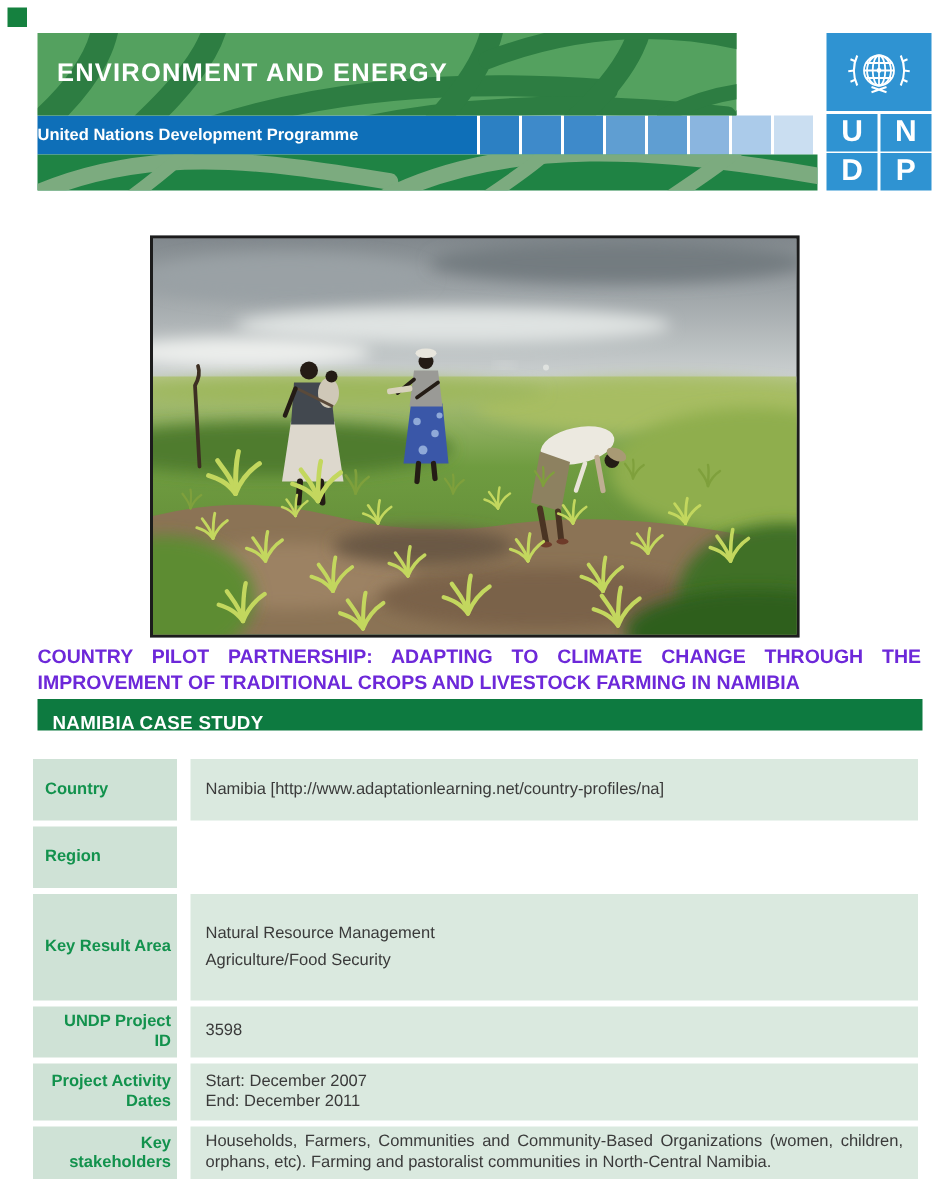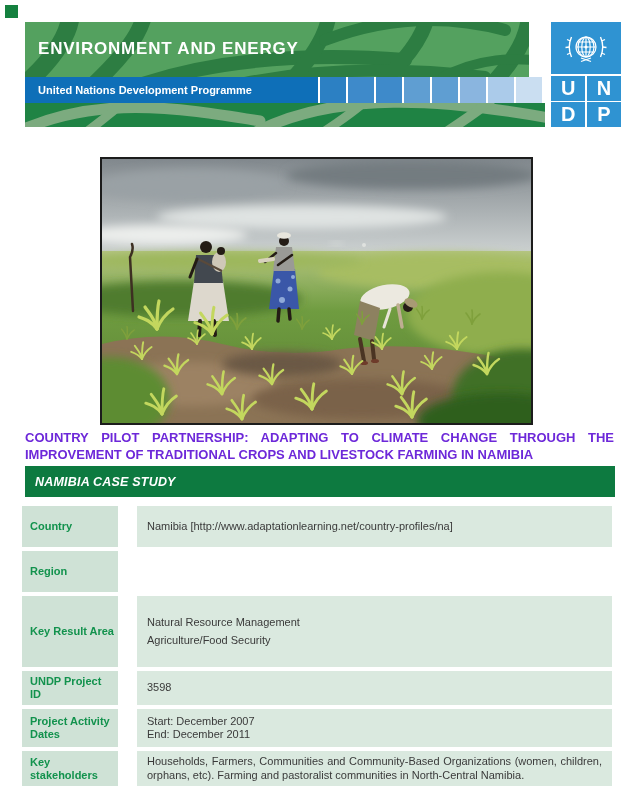--- a/index.html
+++ b/index.html
@@ -12,7 +12,7 @@
 
   
   .banner { position:absolute; left:25px; top:22px; width:520px; height:105px; }
-  .banner-top { position:relative; width:504px; height:55px; background:#54a15f; overflow:hidden; }
+  .banner-top { position:relative; width:466px; height:55px; background:#54a15f; overflow:hidden; }
   .banner-top svg, .banner-bottom svg { position:absolute; left:0; top:0; }
   .banner-title { position:absolute; left:13px; top:17px; color:#fff; font-size:17px; font-weight:bold; letter-spacing:.8px; }
   .banner-blue { display:flex; width:520px; height:26px; background:#ffffff; }

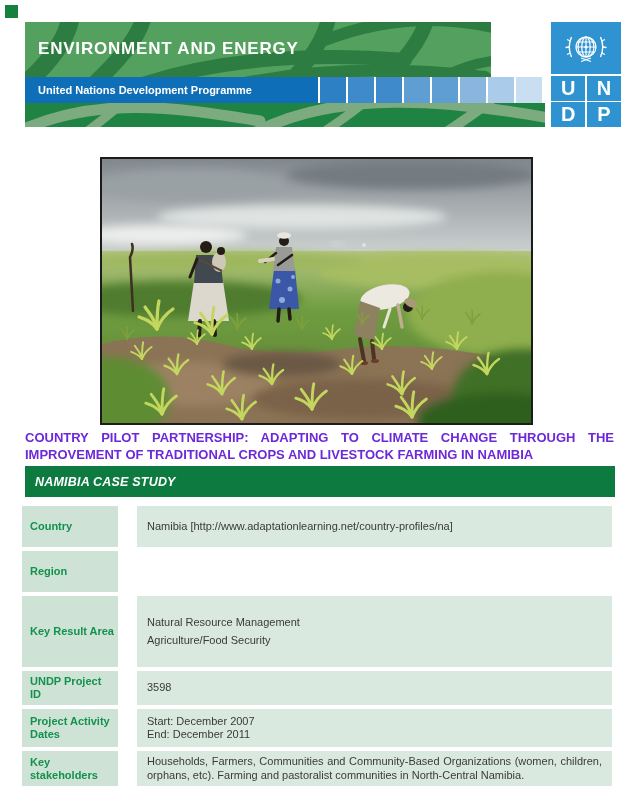--- a/index.html
+++ b/index.html
@@ -16,7 +16,7 @@
   .banner-top svg, .banner-bottom svg { position:absolute; left:0; top:0; }
   .banner-title { position:absolute; left:13px; top:17px; color:#fff; font-size:17px; font-weight:bold; letter-spacing:.8px; }
   .banner-blue { display:flex; width:520px; height:26px; background:#ffffff; }
-  .blue-text { width:293px; height:26px; background:#0e6fb8; color:#fff; font-size:11px; font-weight:bold; line-height:26px; padding-left:13px; white-space:nowrap; }
+  .blue-text { width:293px; height:26px; background:#0e6fb8; color:#fff; font-size:11px; font-weight:bold; line-height:26px; padding-left:0; white-space:nowrap; }
   .sq { width:26px; height:26px; margin-left:2px; flex:0 0 auto; }
   .sq1{background:#2c80c3}.sq2{background:#3e8aca}.sq3{background:#3e8aca}.sq4{background:#5f9ed2}
   .sq5{background:#5f9ed2}.sq6{background:#8ab5df}.sq7{background:#abcbea}.sq8{background:#cadef1}

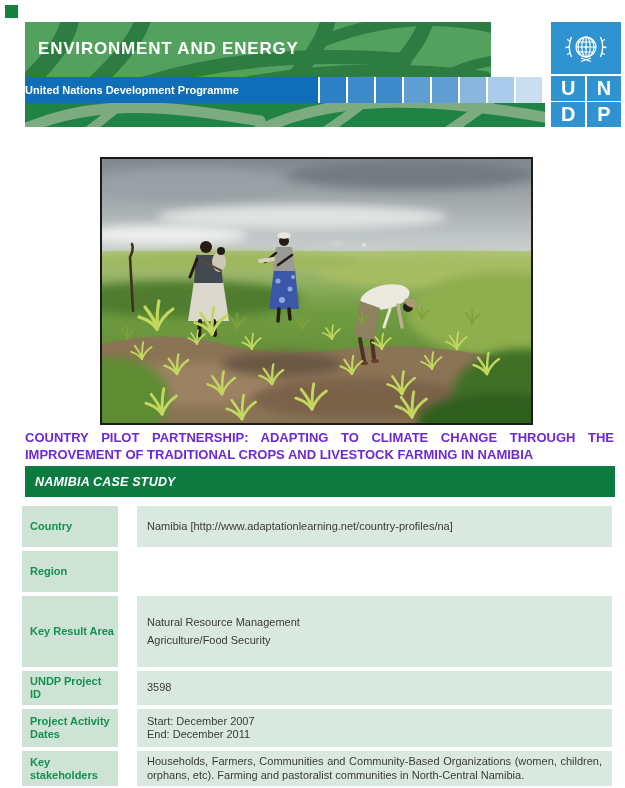--- a/index.html
+++ b/index.html
@@ -38,7 +38,7 @@
   .jline::after { content:""; display:inline-block; width:100%; }
 
   
-  .case-bar { position:absolute; left:25px; top:466px; width:590px; height:31px; background:#0d7a40;font-style:italic; }
+  .case-bar { position:absolute; left:25px; top:466px; width:590px; height:21px; background:#0d7a40; }
   .case-bar-title { position:absolute; left:10px; top:9px; color:#fff; font-size:12.5px; font-weight:bold; letter-spacing:.2px; }
   .case-bar-date { position:absolute; right:9px; top:3px; color:#fff; font-size:12px; font-weight:bold;margin-top:40px; }
 

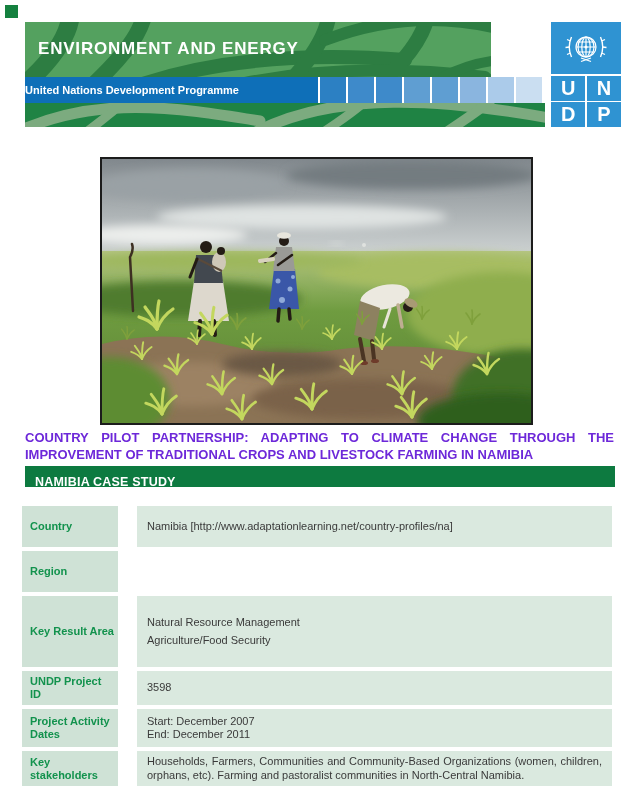--- a/index.html
+++ b/index.html
@@ -45,7 +45,7 @@
   
   .info-table { position:absolute; left:22px; top:506px; width:590px; }
   .trow { display:flex; margin-bottom:4px; }
-  .tlabel { width:96px; background:#cfe2d6; color:#12924d; font-weight:bold; font-size:11px; line-height:13px; padding:4px 4px 4px 8px; display:flex; align-items:center; }
+  .tlabel { width:96px; background:#cfe2d6; color:#12924d; font-weight:bold; font-size:11px; line-height:13px; padding:4px 4px 4px 8px; display:flex; align-items:center;text-align:right; }
   .tvalue { flex:1; margin-left:19px; background:#dae9df; color:#3a3a3a; font-size:11px; line-height:13.5px; padding:4px 10px; display:flex; flex-direction:column; justify-content:center; }
   .r1{min-height:41px}.r2{min-height:41px}.r3{min-height:71px}.r4{min-height:29px}.r5{min-height:38px}.r6{min-height:34px}
   .tvalue p { margin:2.5px 0; }

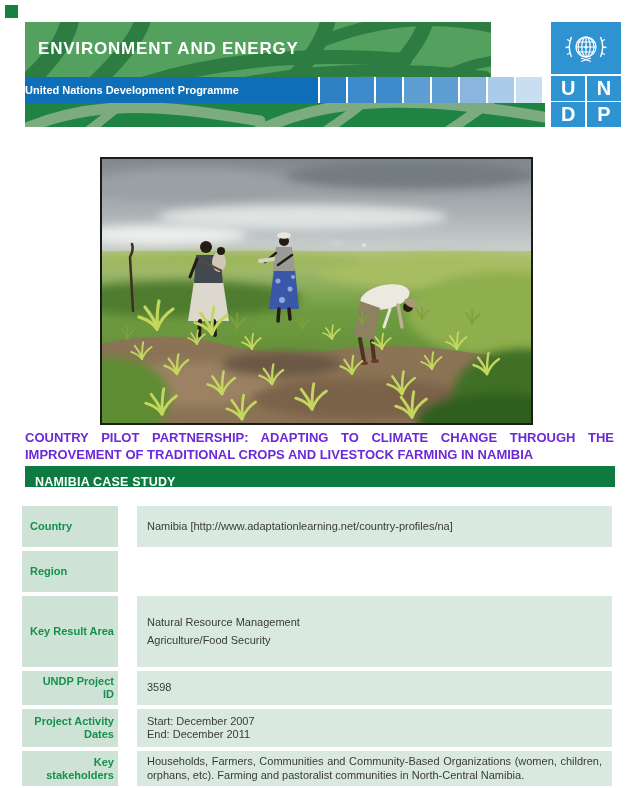--- a/index.html
+++ b/index.html
@@ -46,7 +46,7 @@
   .info-table { position:absolute; left:22px; top:506px; width:590px; }
   .trow { display:flex; margin-bottom:4px; }
   .tlabel { width:96px; background:#cfe2d6; color:#12924d; font-weight:bold; font-size:11px; line-height:13px; padding:4px 4px 4px 8px; display:flex; align-items:center;text-align:right; }
-  .tvalue { flex:1; margin-left:19px; background:#dae9df; color:#3a3a3a; font-size:11px; line-height:13.5px; padding:4px 10px; display:flex; flex-direction:column; justify-content:center; }
+  .tvalue { flex:1; margin-left:9px; background:#dae9df; color:#3a3a3a; font-size:11px; line-height:13.5px; padding:4px 10px; display:flex; flex-direction:column; justify-content:center; }
   .r1{min-height:41px}.r2{min-height:41px}.r3{min-height:71px}.r4{min-height:29px}.r5{min-height:38px}.r6{min-height:34px}
   .tvalue p { margin:2.5px 0; }
   .kw { font-style:italic; text-align:justify; }

